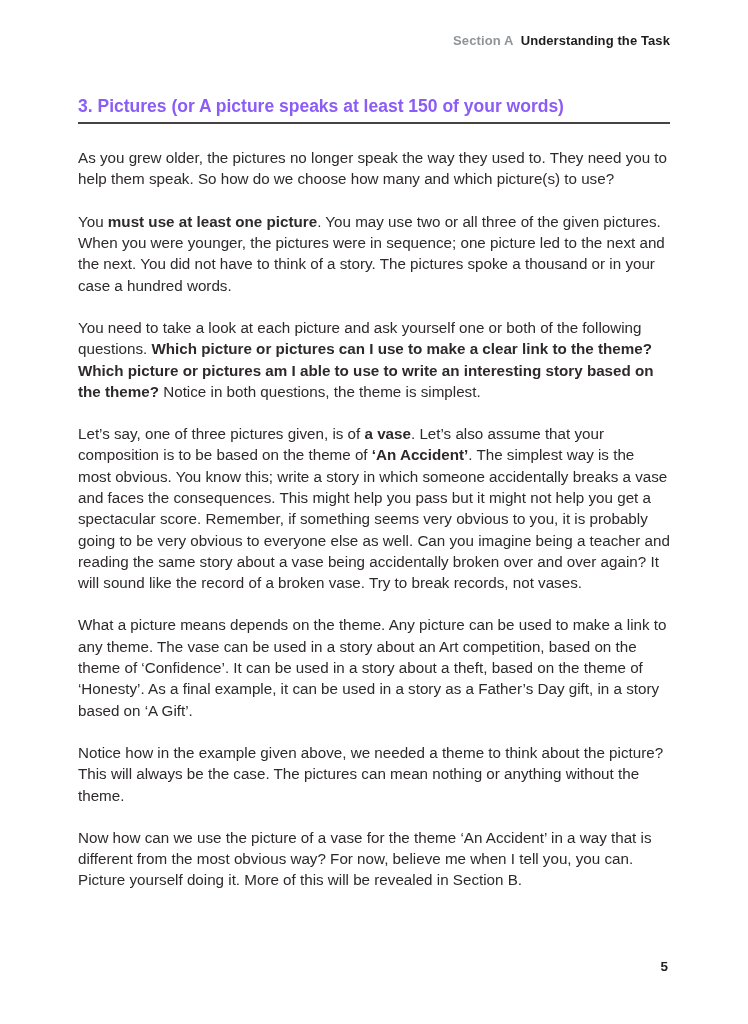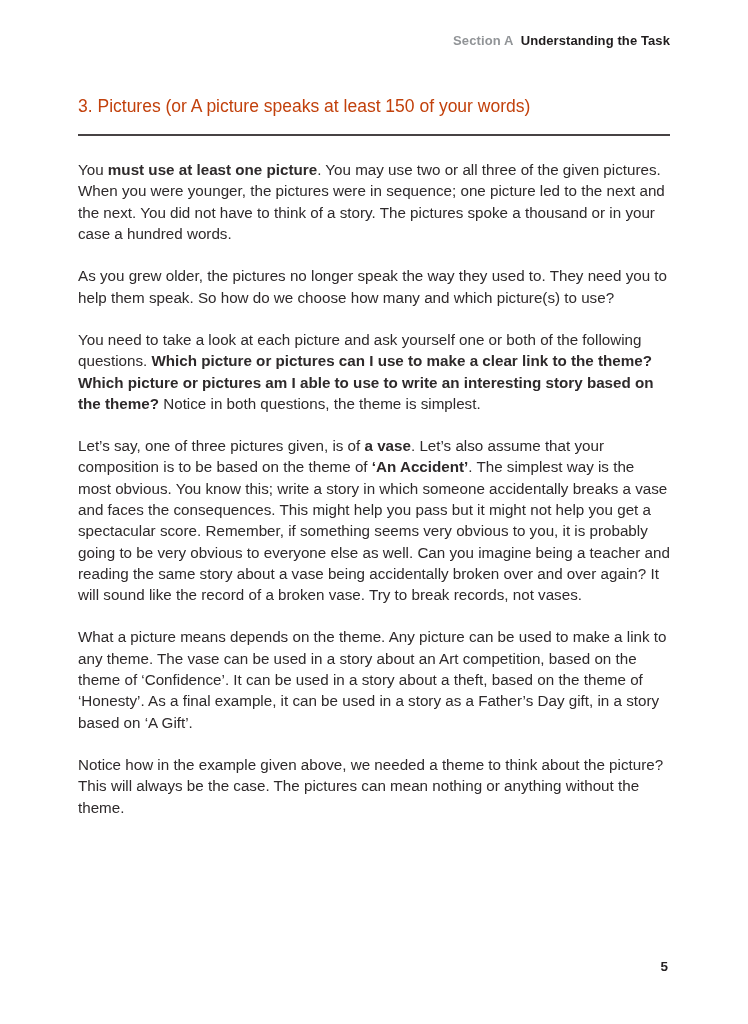--- a/index.html
+++ b/index.html
@@ -41,10 +41,10 @@
   .chapter-heading {
     margin: 47px 0 0 0;
     font-size: 17.5px;
-    font-weight: normal;
-    color: #c2410c;
+    font-weight: bold;
+    color: #8b5cf6;
     line-height: 1.15;
-    padding-bottom: 18px;
+    padding-bottom: 6px;
     border-bottom: 2px solid #474344;
   }
   .body-text p {

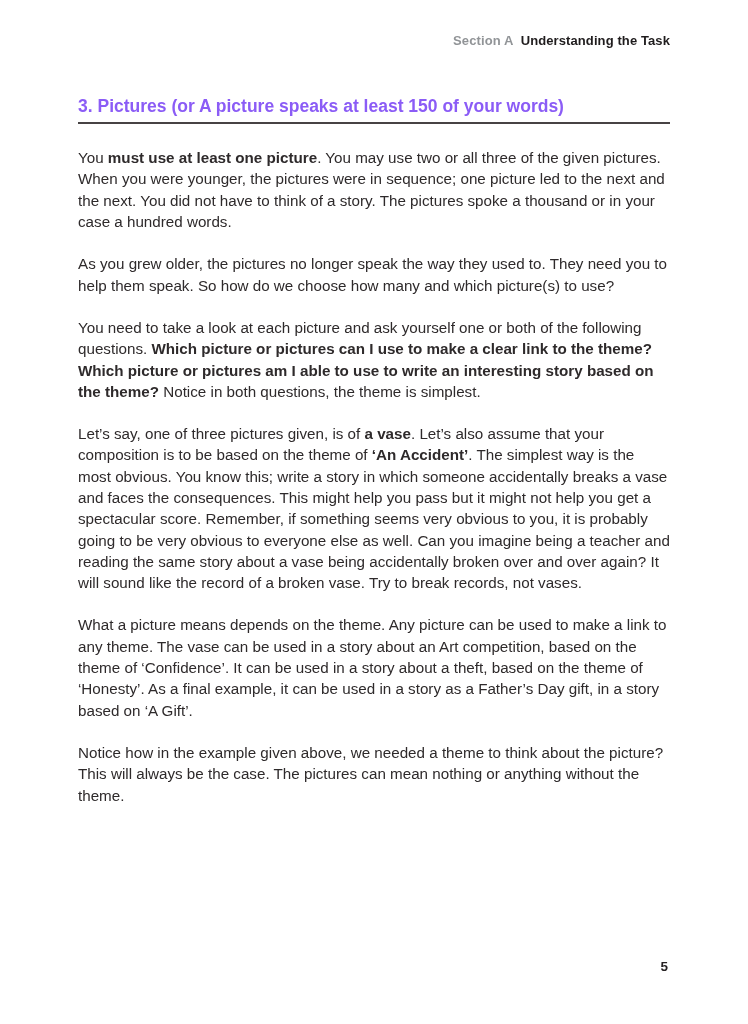--- a/index.html
+++ b/index.html
@@ -82,8 +82,8 @@
     <h1 class="chapter-heading">3. Pictures (or A picture speaks at least 150 of your words)</h1>
 
     <div class="body-text">
+      <p><span>As you grew older, the pictures no longer speak the way they used to. They need you to help them speak. So how do we choose how many and which picture(s) to use?</span></p>
       <p><span>You </span><span class="b">must use at least one picture</span><span>. You may use two or all three of the given pictures. When you were younger, the pictures were in sequence; one picture led to the next and the next. You did not have to think of a story. The pictures spoke a thousand or in your case a hundred words.</span></p>
-      <p><span>As you grew older, the pictures no longer speak the way they used to. They need you to help them speak. So how do we choose how many and which picture(s) to use?</span></p>
       <p><span>You need to take a look at each picture and ask yourself one or both of the following questions. </span><span class="b">Which picture or pictures can I use to make a clear link to the theme? Which picture or pictures am I able to use to write an interesting story based on the theme?</span><span> Notice in both questions, the theme is simplest.</span></p>
       <p><span>Let’s say, one of three pictures given, is of </span><span class="b">a vase</span><span>. Let’s also assume that your composition is to be based on the theme of </span><span class="b">‘An Accident’</span><span>. The simplest way is the most obvious. You know this; write a story in which someone accidentally breaks a vase and faces the consequences. This might help you pass but it might not help you get a spectacular score. Remember, if something seems very obvious to you, it is probably going to be very obvious to everyone else as well. Can you imagine being a teacher and reading the same story about a vase being accidentally broken over and over again? It will sound like the record of a broken vase. Try to break records, not vases.</span></p>
       <p><span>What a picture means depends on the theme. Any picture can be used to make a link to any theme. The vase can be used in a story about an Art competition, based on the theme of ‘Confidence’. It can be used in a story about a theft, based on the theme of ‘Honesty’. As a final example, it can be used in a story as a Father’s Day gift, in a story based on ‘A Gift’.</span></p>

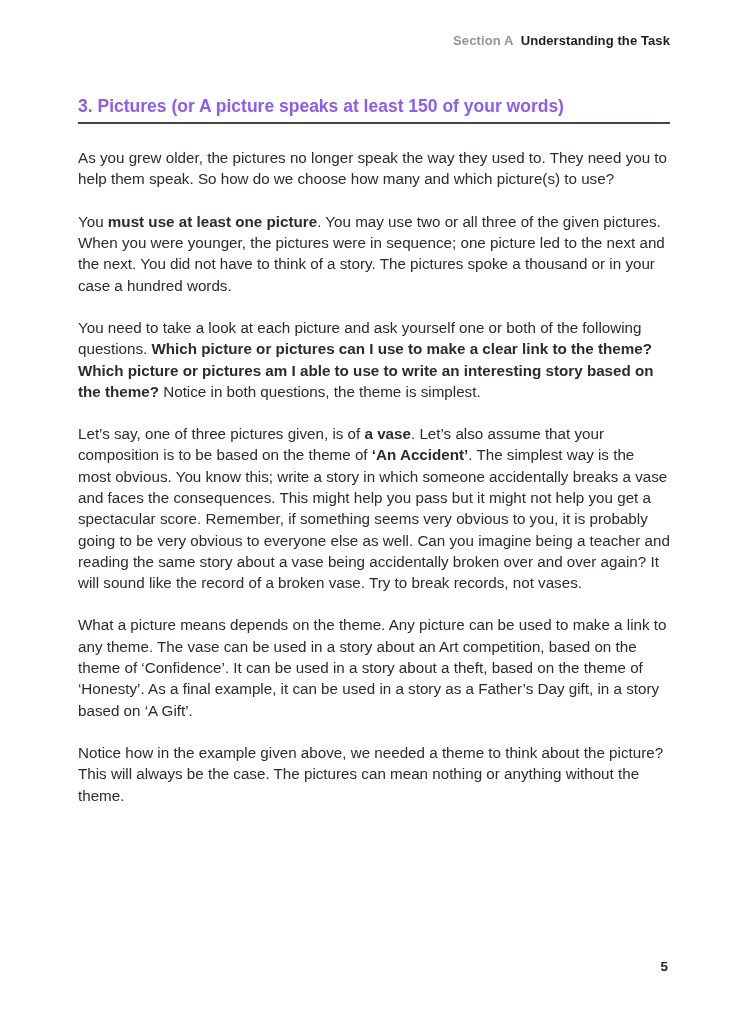--- a/index.html
+++ b/index.html
@@ -88,6 +88,7 @@
       <p><span>Let’s say, one of three pictures given, is of </span><span class="b">a vase</span><span>. Let’s also assume that your composition is to be based on the theme of </span><span class="b">‘An Accident’</span><span>. The simplest way is the most obvious. You know this; write a story in which someone accidentally breaks a vase and faces the consequences. This might help you pass but it might not help you get a spectacular score. Remember, if something seems very obvious to you, it is probably going to be very obvious to everyone else as well. Can you imagine being a teacher and reading the same story about a vase being accidentally broken over and over again? It will sound like the record of a broken vase. Try to break records, not vases.</span></p>
       <p><span>What a picture means depends on the theme. Any picture can be used to make a link to any theme. The vase can be used in a story about an Art competition, based on the theme of ‘Confidence’. It can be used in a story about a theft, based on the theme of ‘Honesty’. As a final example, it can be used in a story as a Father’s Day gift, in a story based on ‘A Gift’.</span></p>
       <p><span>Notice how in the example given above, we needed a theme to think about the picture? This will always be the case. The pictures can mean nothing or anything without the theme.</span></p>
+      <p><span>Now how can we use the picture of a vase for the theme ‘An Accident’ in a way that is different from the most obvious way? For now, believe me when I tell you, you can. Picture yourself doing it. More of this will be revealed in Section B.</span></p>
     </div>
 
   </div>

